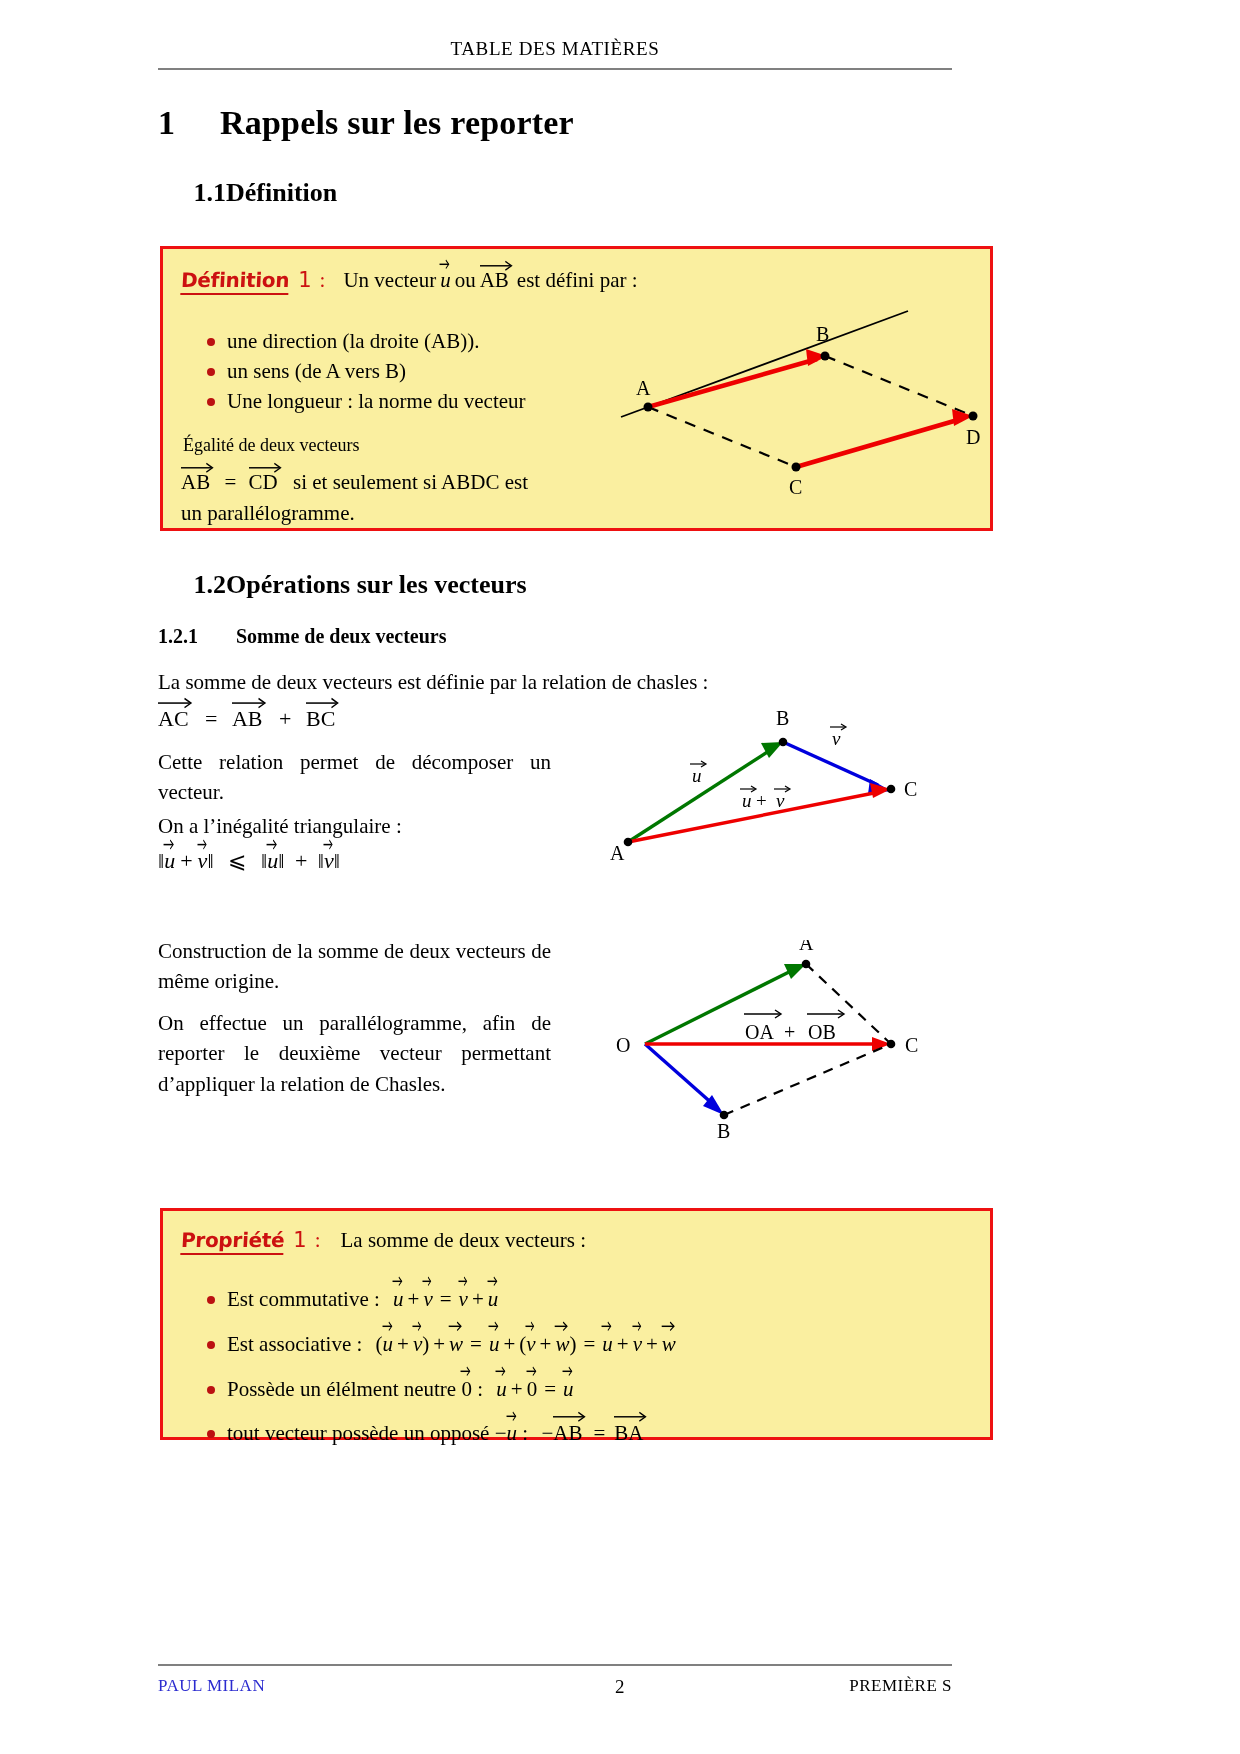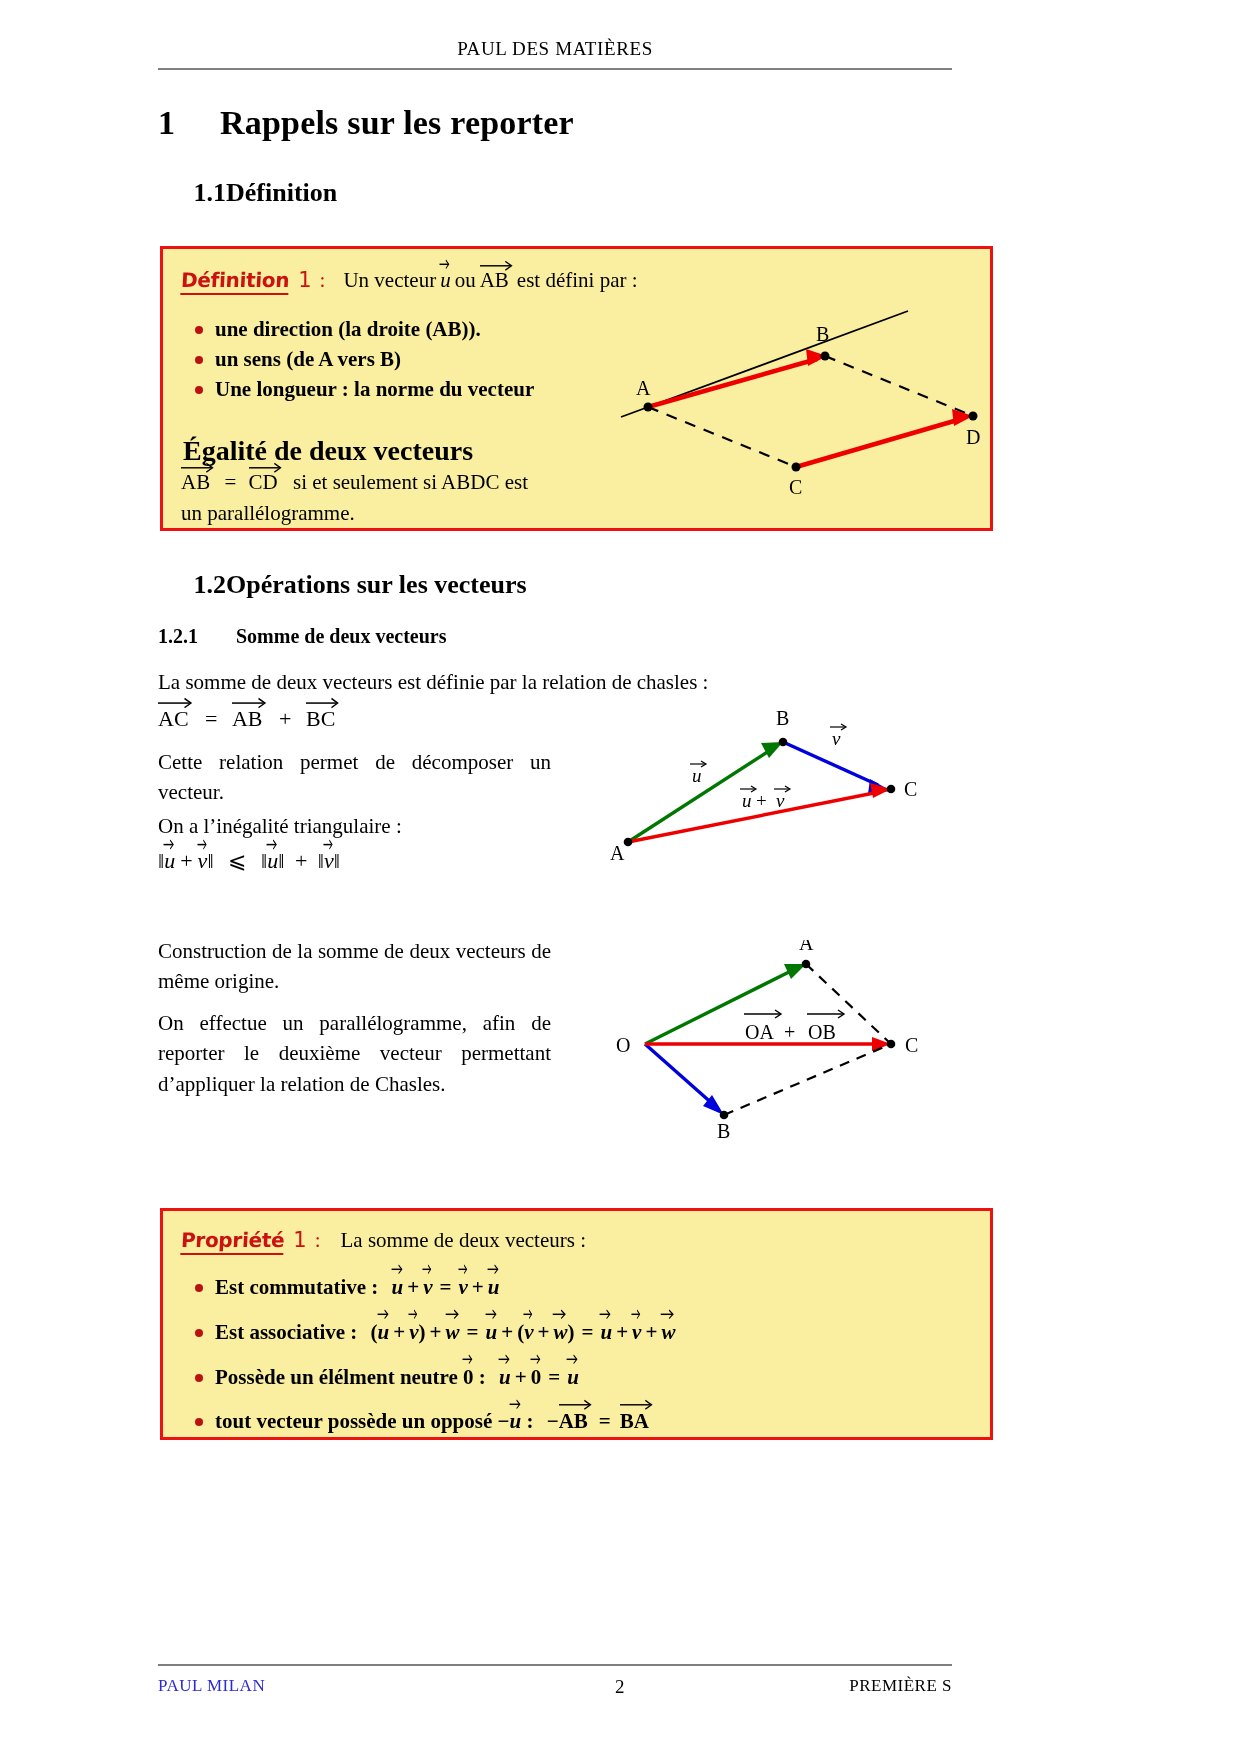--- a/index.html
+++ b/index.html
@@ -95,7 +95,7 @@
 
 <div class="page">
 
-  <div class="runhead">PAUL DES MATIÈRES</div>
+  <div class="runhead">TABLE DES MATIÈRES</div>
   <div class="headrule"></div>
 
   <div class="h1">

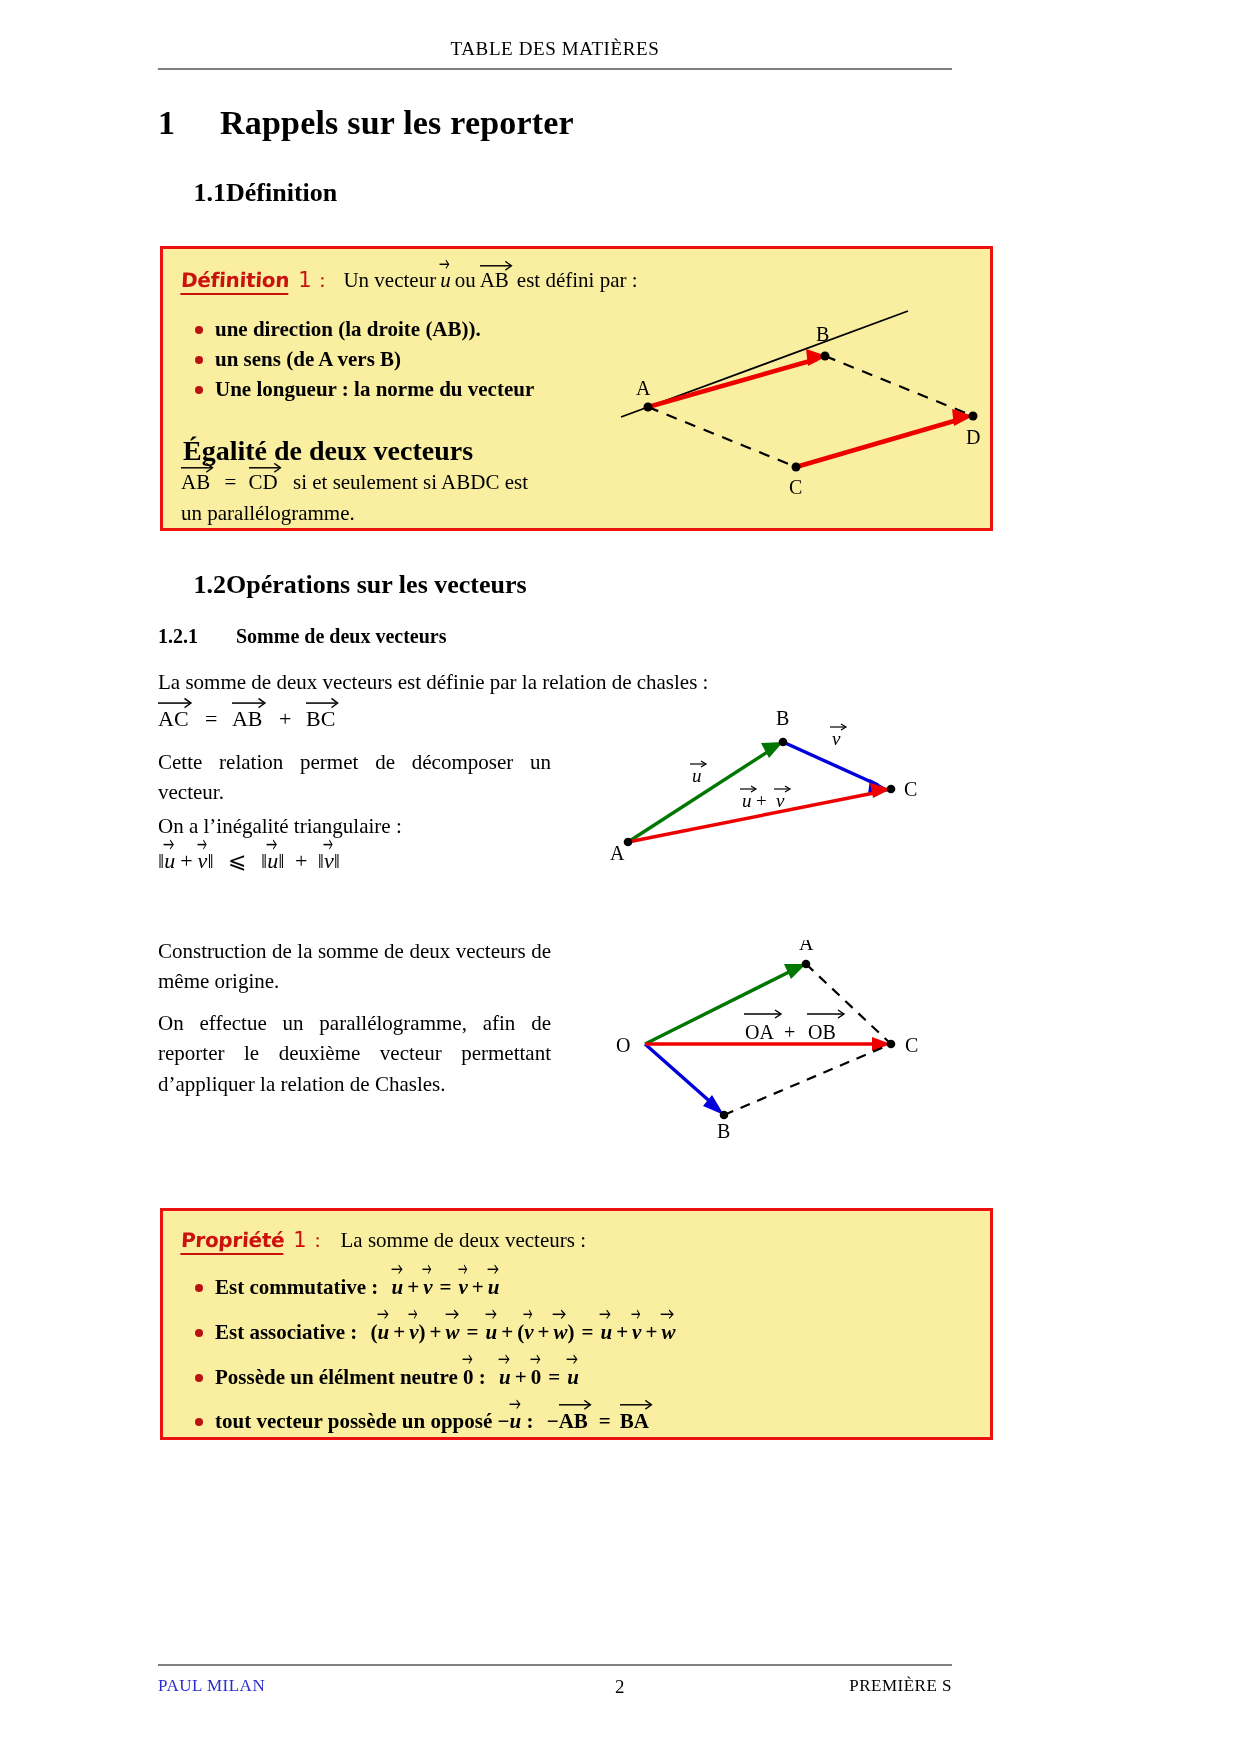--- a/index.html
+++ b/index.html
@@ -59,7 +59,7 @@
   .boxcolon{color:#cc1111;font-size:21px;padding-left:8px;}
 
   .btxt{font-size:21px;}
-  .blist{margin:0;padding:0;list-style:none;font-weight:bold;}
+  .blist{margin:12px;padding:0;list-style:none;}
   .blist li{
     position:relative;padding-left:30px;font-size:21px;line-height:1.42;
   }

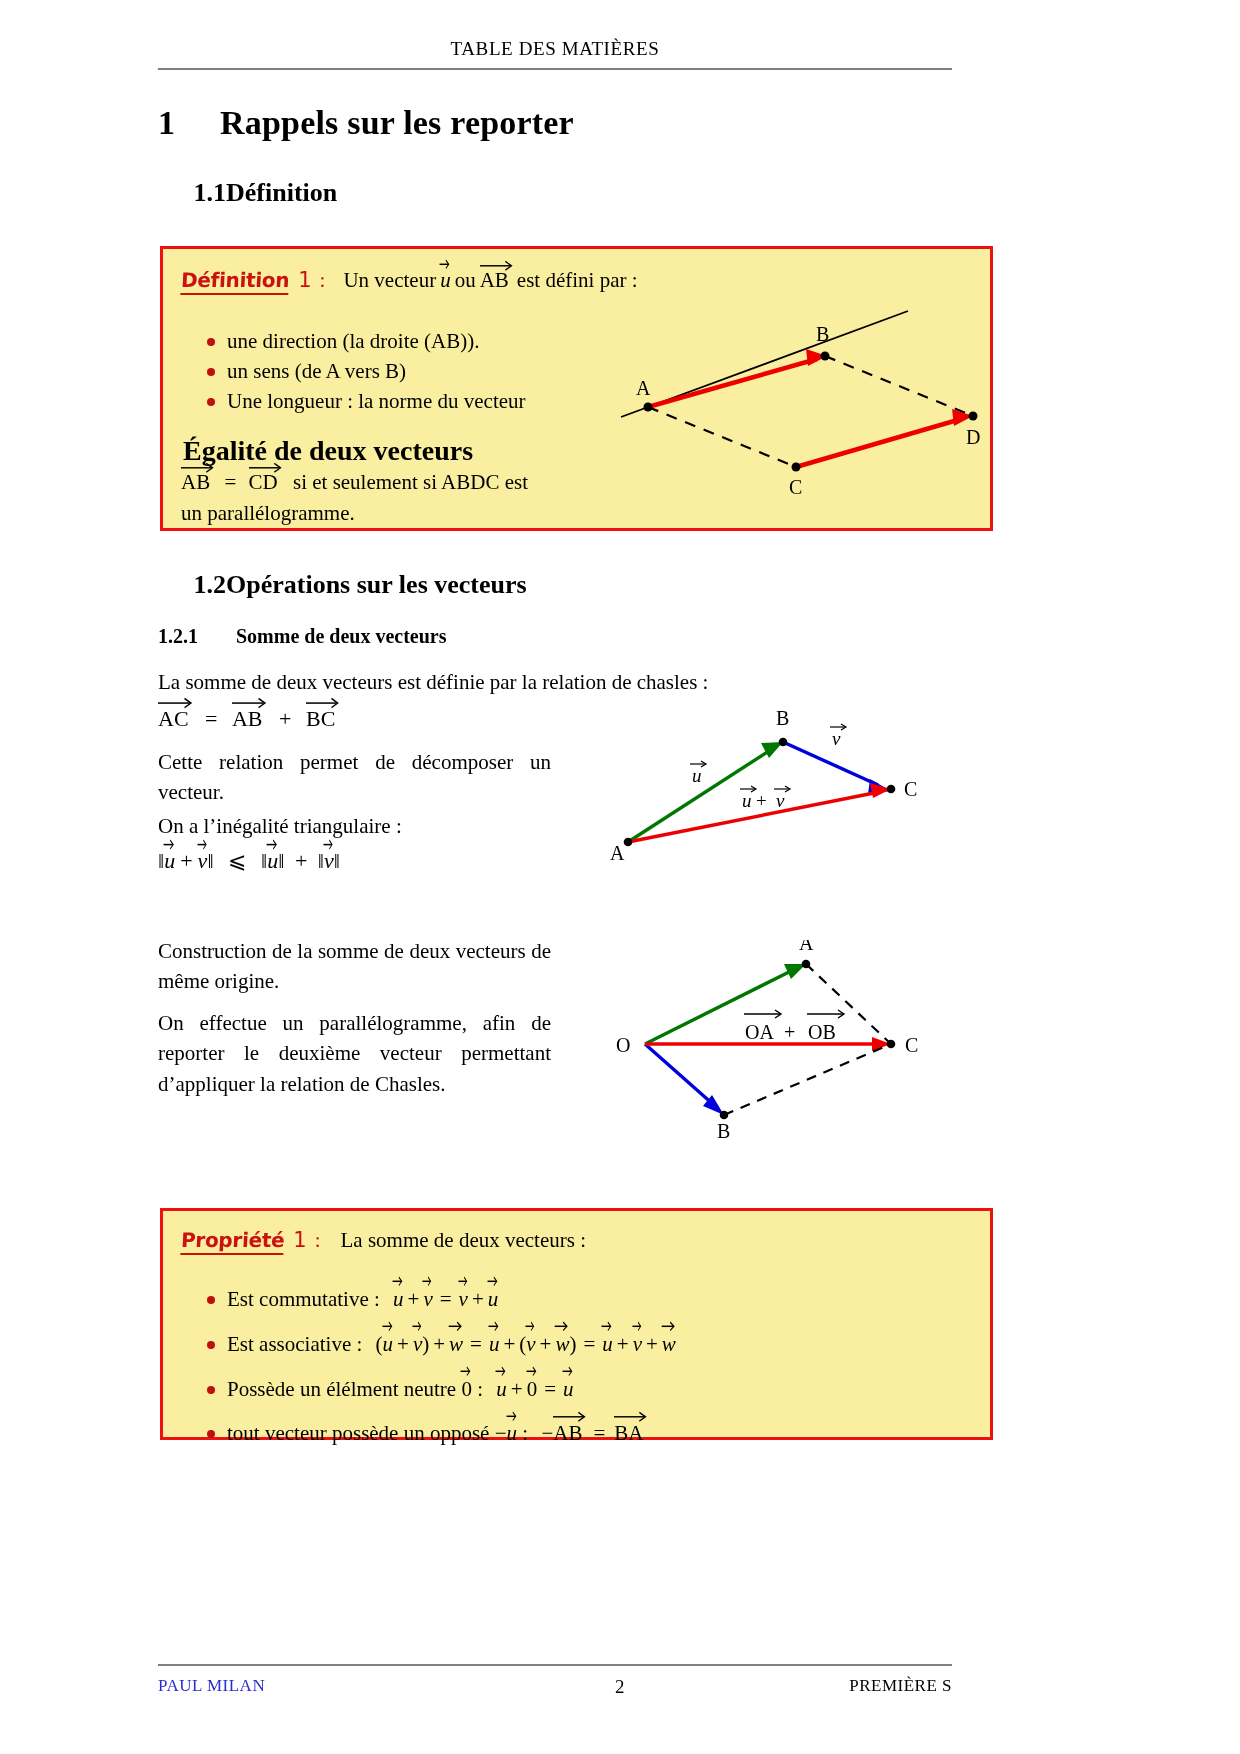--- a/index.html
+++ b/index.html
@@ -131,7 +131,7 @@
       </li>
     </ul>
 
-    <div style="position:absolute;left:20px;top:186px;font-size:28px;font-weight:bold;">Égalité de deux vecteurs</div>
+    <div style="position:absolute;left:20px;top:186px;font-size:18px;font-weight:normal;">Égalité de deux vecteurs</div>
 
     <div style="position:absolute;left:18px;top:221px;font-size:21px;white-space:nowrap;">
       <span class="wv"><span>AB</span><svg viewBox="0 0 40 10" preserveAspectRatio="none">

